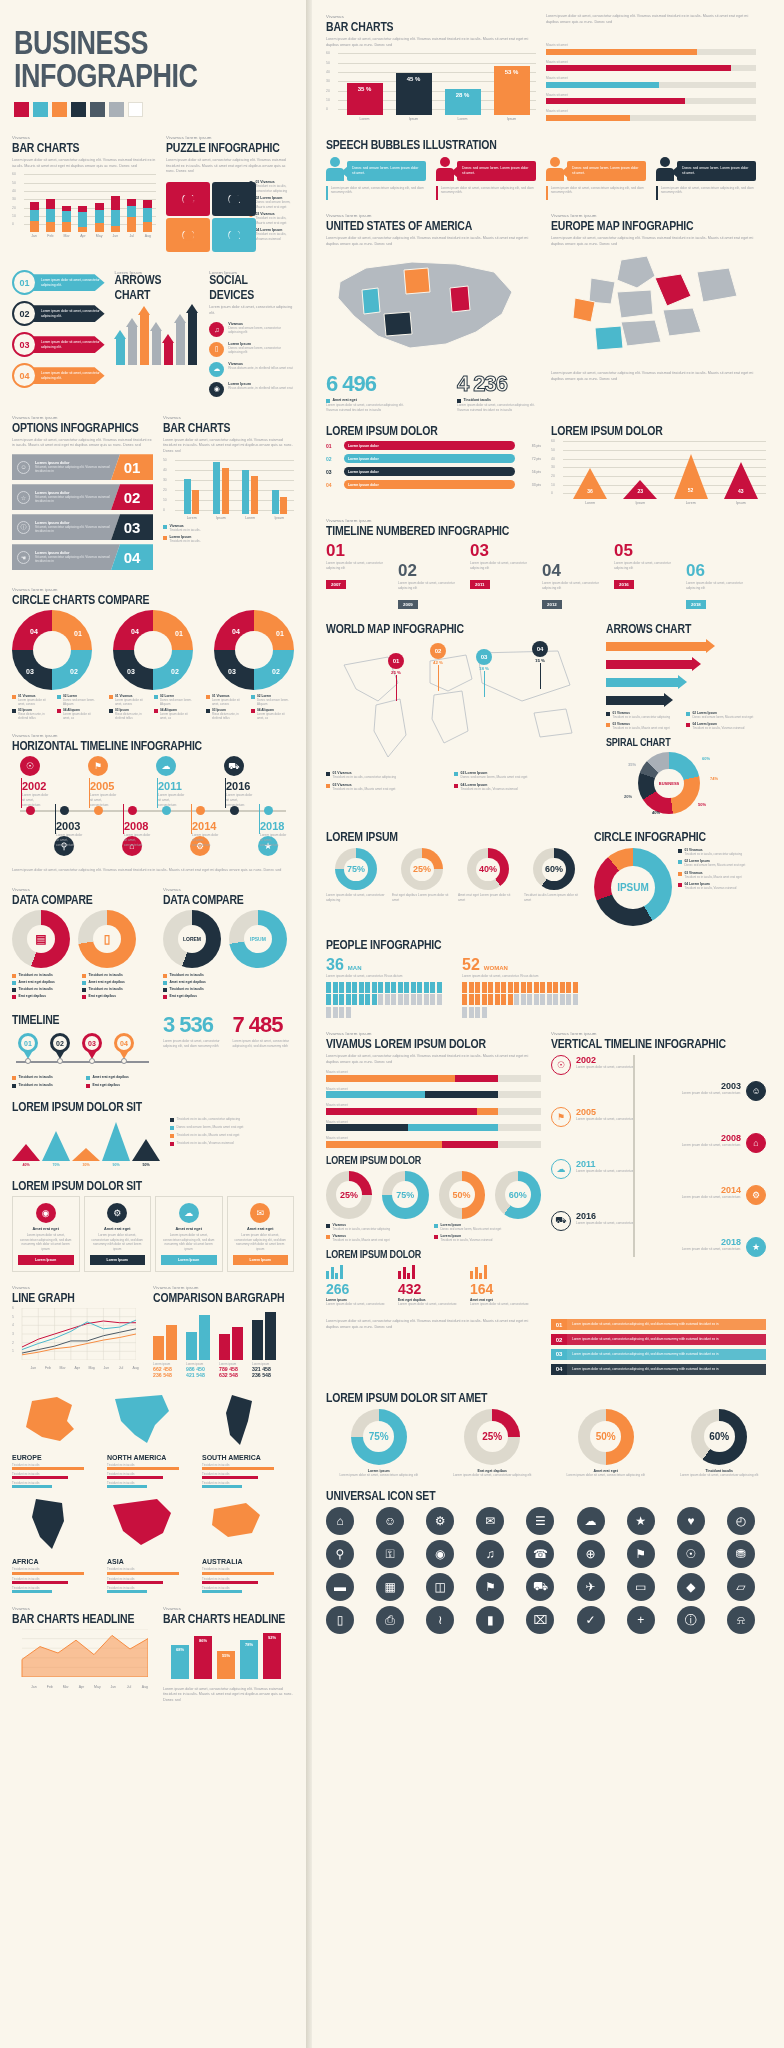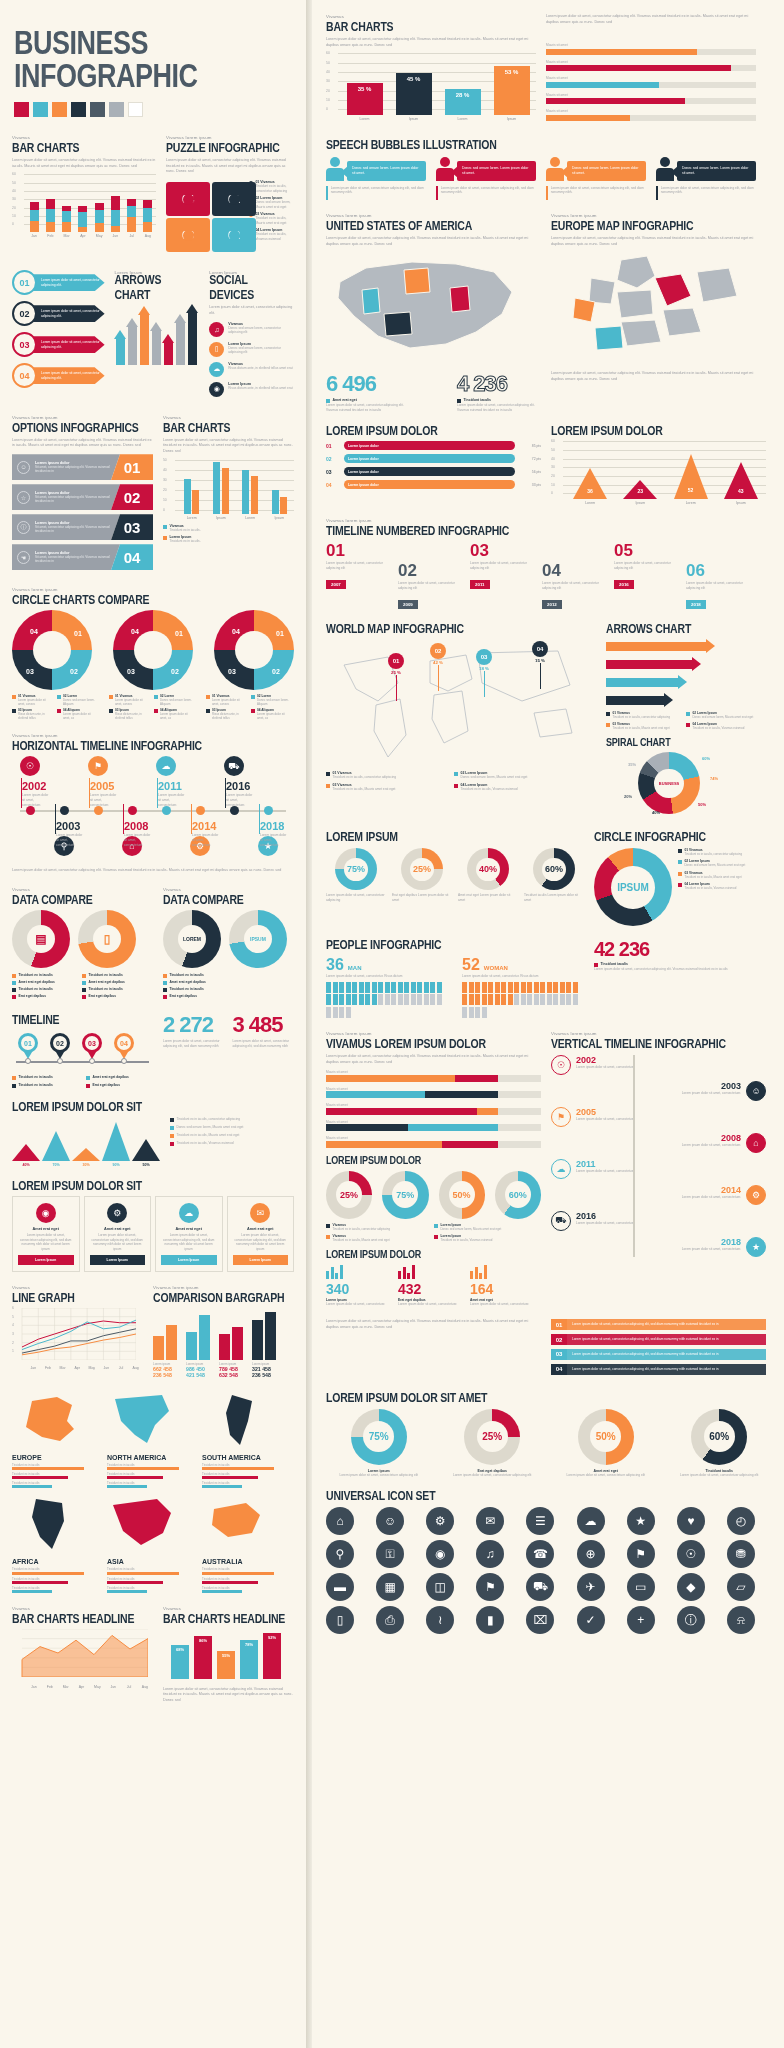--- a/index.html
+++ b/index.html
@@ -1634,14 +1634,6 @@
             </div>
           </div>
       </div>
-      <div style="width:168px" id="peopleside">
-          <div class="bignum" style="color: rgb(200, 16, 62); font-size: 20px;">42 236</div>
-          <div style="display: flex; gap: 2.5px; margin-top: 3px;">
-            <div class="leg-dot" style="background: rgb(200, 16, 62);"></div>
-            <div class="leg-t">Tincidunt iaculis</div>
-          </div>
-          <div class="leg-s">Lorem ipsum dolor sit amet, consectetur adipiscing elit. Vivamus euismod tincidunt ex in iaculis</div>
-        </div>
     </div>
 
     <div class="row block">

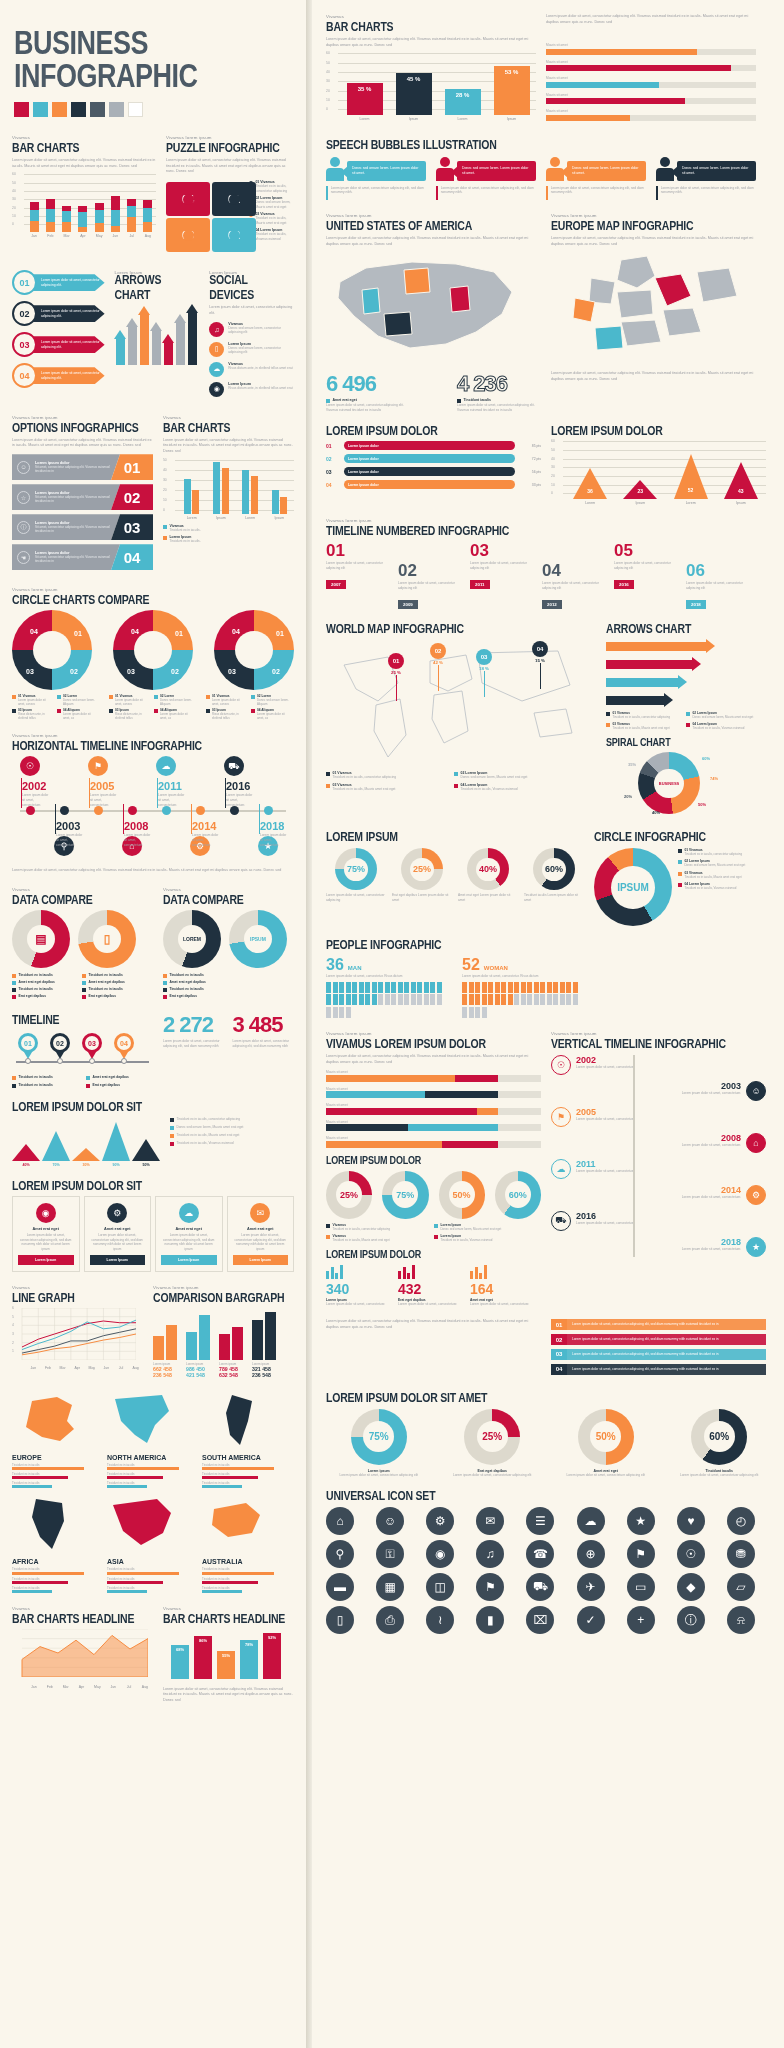--- a/index.html
+++ b/index.html
@@ -795,7 +795,7 @@
       </div>
       <div style="width:132px;display:flex;gap:8px" id="bignums">
           <div style="flex: 1 1 0%;">
-            <div class="bignum" style="color: rgb(75, 184, 204);">2 272</div>
+            <div class="bignum" style="color: rgb(75, 184, 204);">3 536</div>
             <div class="leg-s" style="margin-top: 3px;">Lorem ipsum dolor sit amet, consectetur adipiscing elit, sed diam nonummy nibh</div>
           </div>
           <div style="flex: 1 1 0%;">

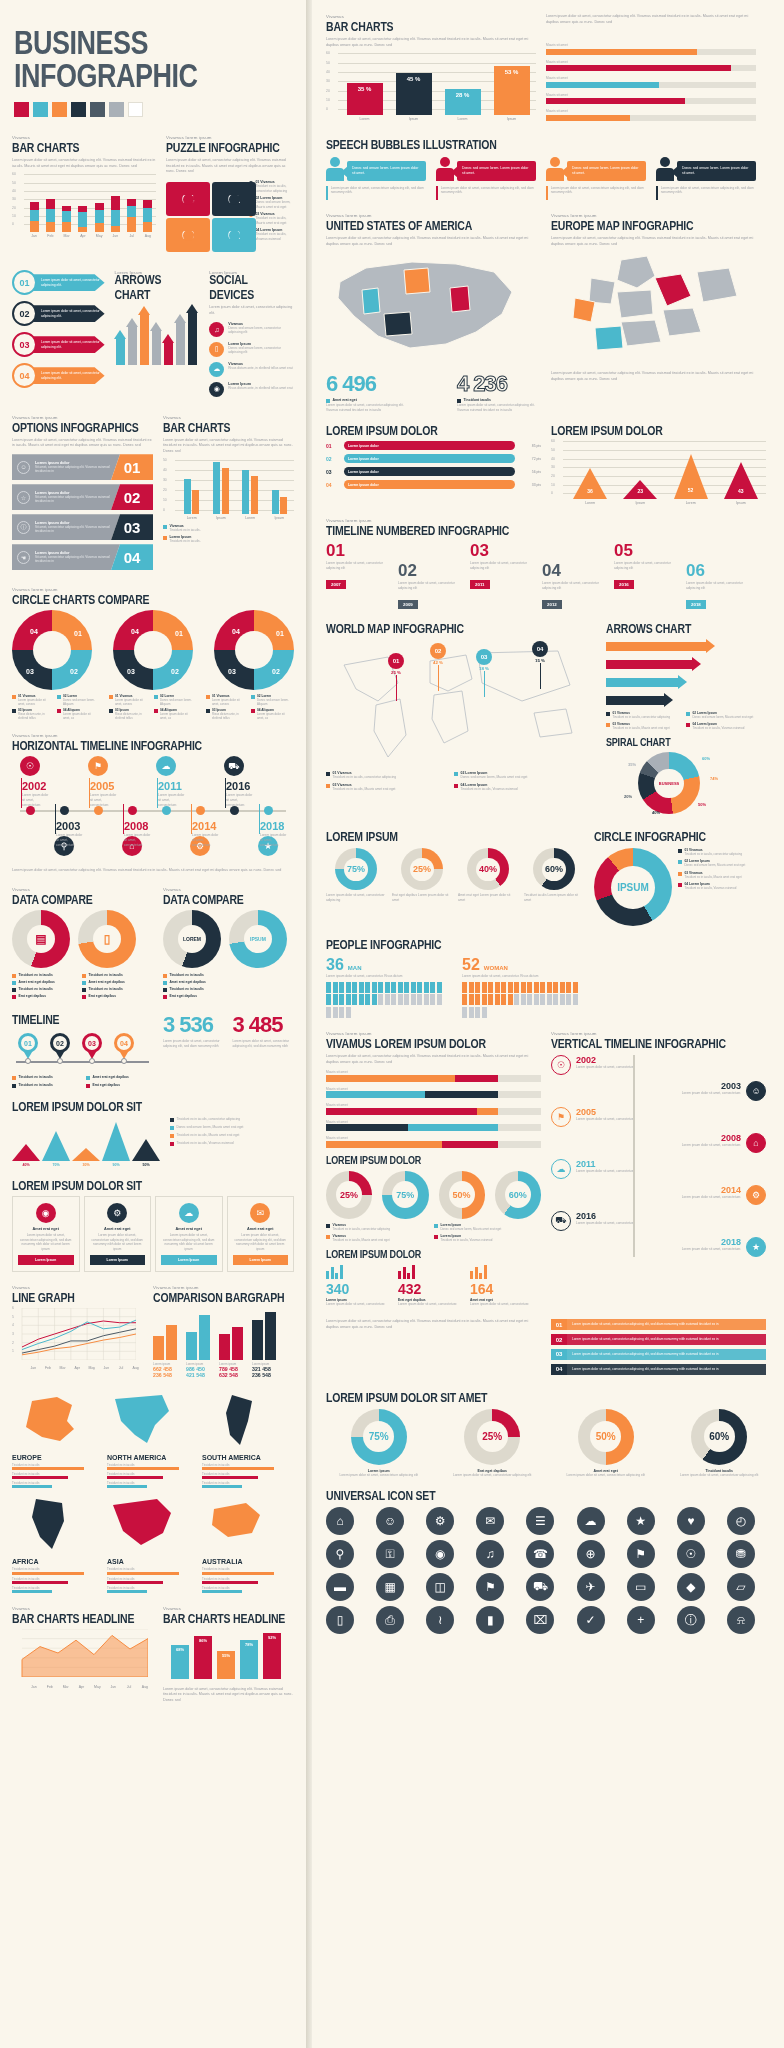--- a/index.html
+++ b/index.html
@@ -799,7 +799,7 @@
             <div class="leg-s" style="margin-top: 3px;">Lorem ipsum dolor sit amet, consectetur adipiscing elit, sed diam nonummy nibh</div>
           </div>
           <div style="flex: 1 1 0%;">
-            <div class="bignum" style="color: rgb(200, 16, 62);">3 485</div>
+            <div class="bignum" style="color: rgb(200, 16, 62);">7 485</div>
             <div class="leg-s" style="margin-top: 3px;">Lorem ipsum dolor sit amet, consectetur adipiscing elit, sed diam nonummy nibh</div>
           </div>
         </div>

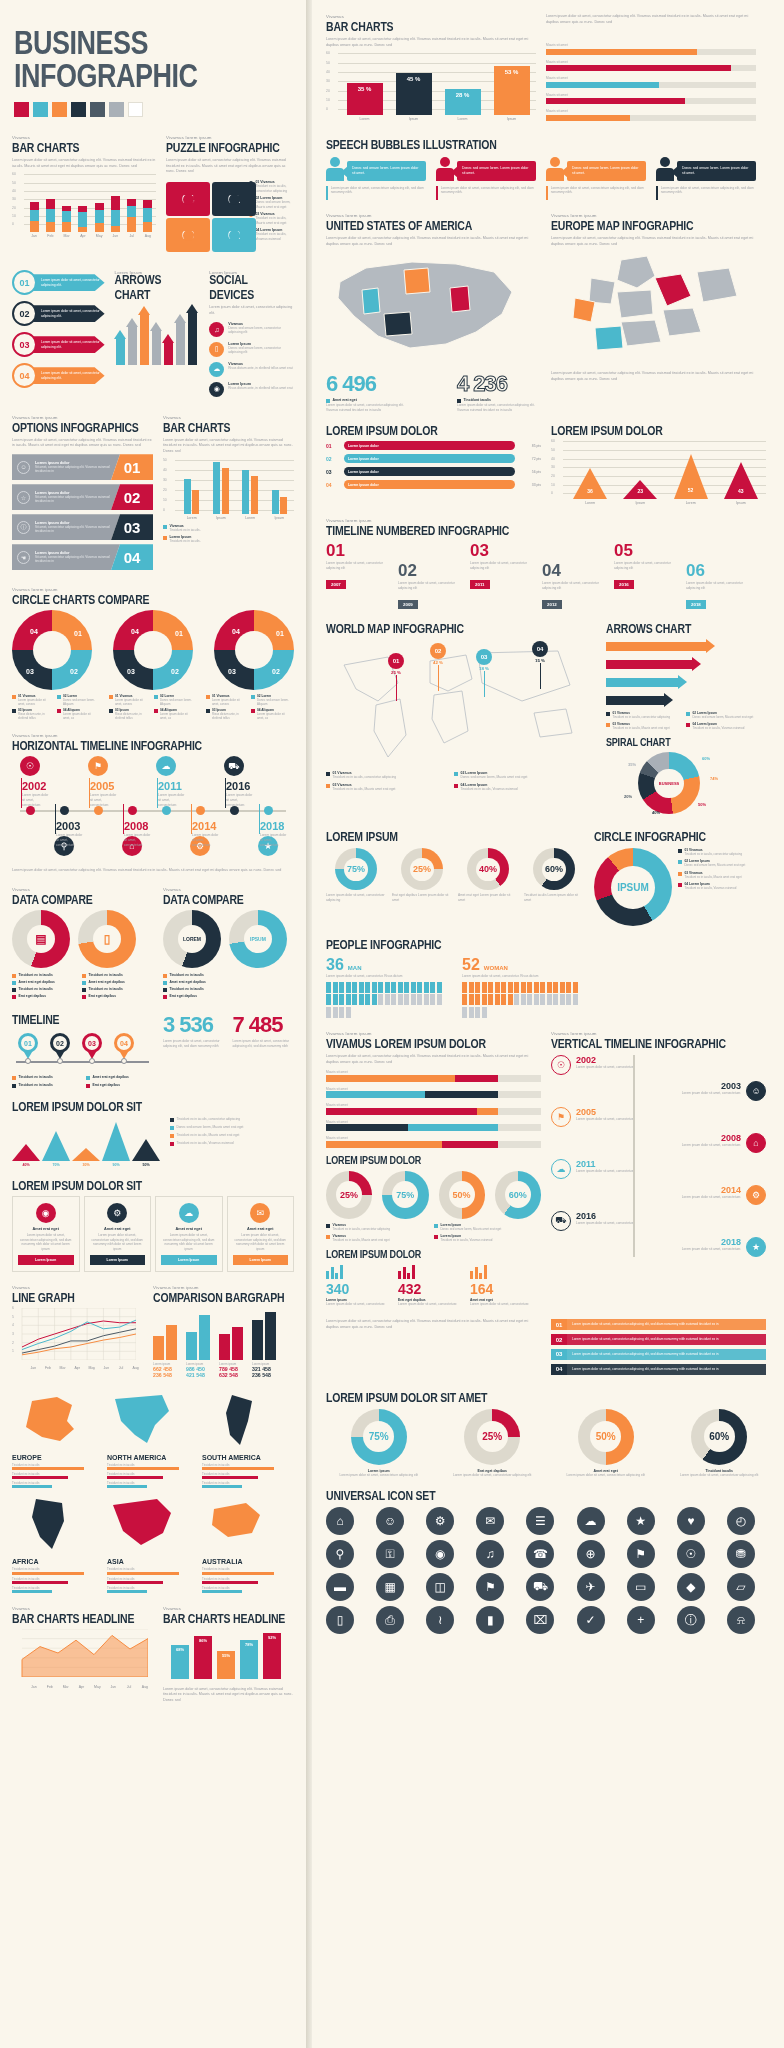--- a/index.html
+++ b/index.html
@@ -1732,7 +1732,7 @@
                 <div style="width: 3px; height: 6px; background: rgb(75, 184, 204);"></div>
                 <div style="width: 3px; height: 14px; background: rgb(75, 184, 204);"></div>
               </div>
-              <div style="font-size: 14px; font-weight: bold; color: rgb(75, 184, 204);">340</div>
+              <div style="font-size: 14px; font-weight: bold; color: rgb(75, 184, 204);">266</div>
               <div class="leg-t" style="font-size: 3.3px; margin-top: 1px;">Lorem ipsum</div>
               <div class="leg-s">Lorem ipsum dolor sit amet, consectetuer.</div>
             </div>

